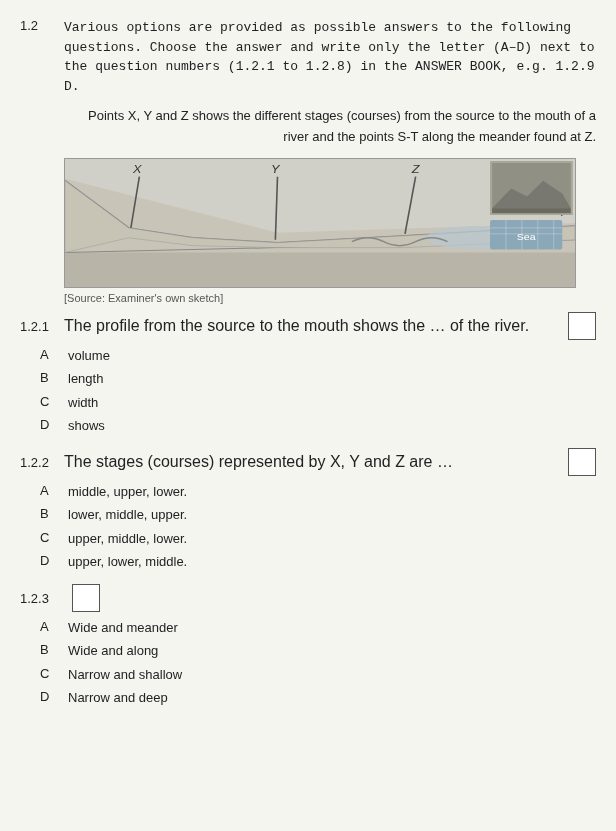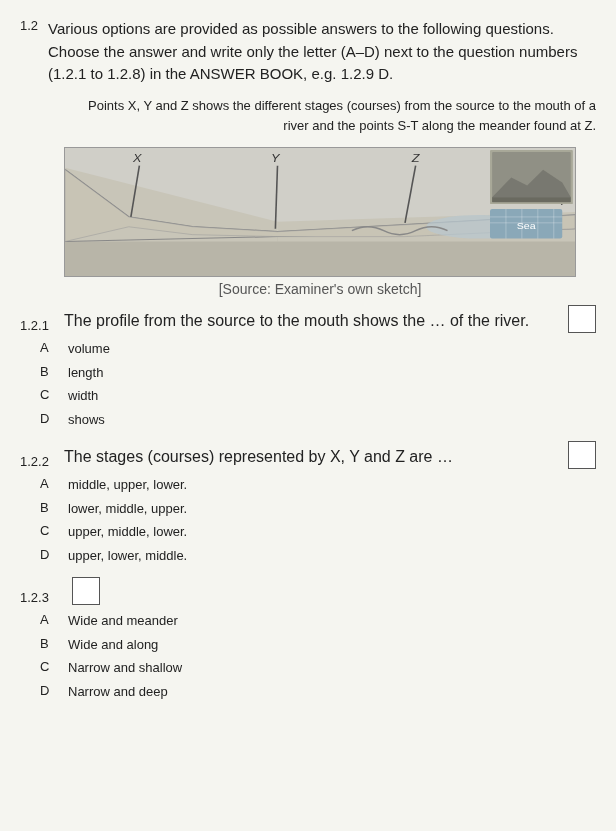--- a/index.html
+++ b/index.html
@@ -14,6 +14,7 @@
     }
     .section-header {
       display: flex;
+      gap: 16px;
       margin-bottom: 10px;
     }
     .section-num {

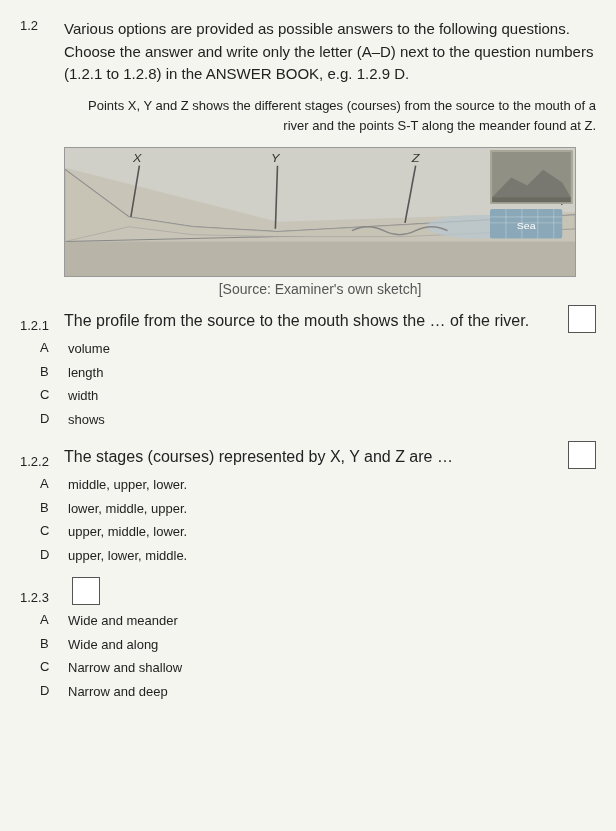--- a/index.html
+++ b/index.html
@@ -23,8 +23,9 @@
       font-weight: normal;
     }
     .section-text {
-      font-size: 15px;
+      font-size: 13px;
       line-height: 1.5;
+      font-family: Liberation Mono, monospace;
     }
     .context-text {
       margin-left: 44px;

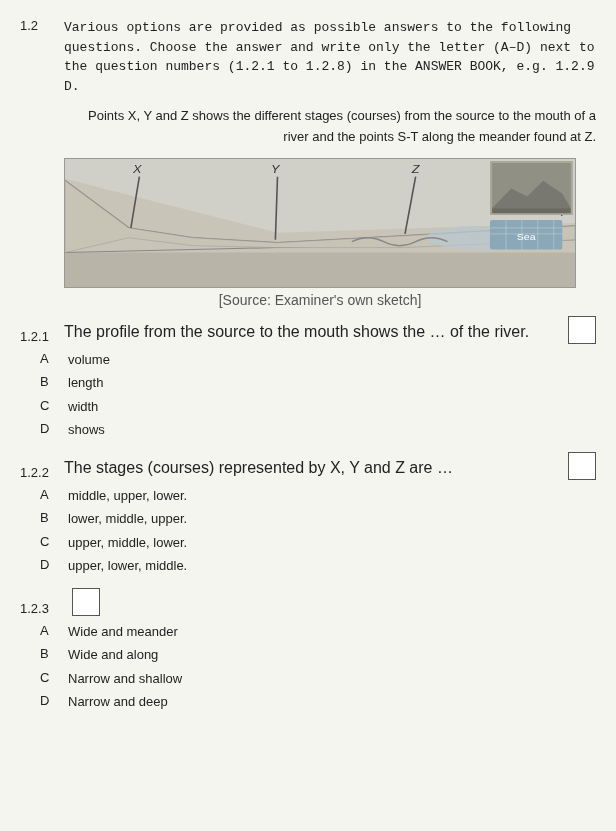--- a/index.html
+++ b/index.html
@@ -49,8 +49,8 @@
       width: 100%; height: 100%;
     }
     .diagram-caption {
-      text-align: center;
-      font-size: 14px;
+      text-align: left;
+      font-size: 11px;
       color: #555;
       margin-bottom: 8px;
       margin-left: 44px;

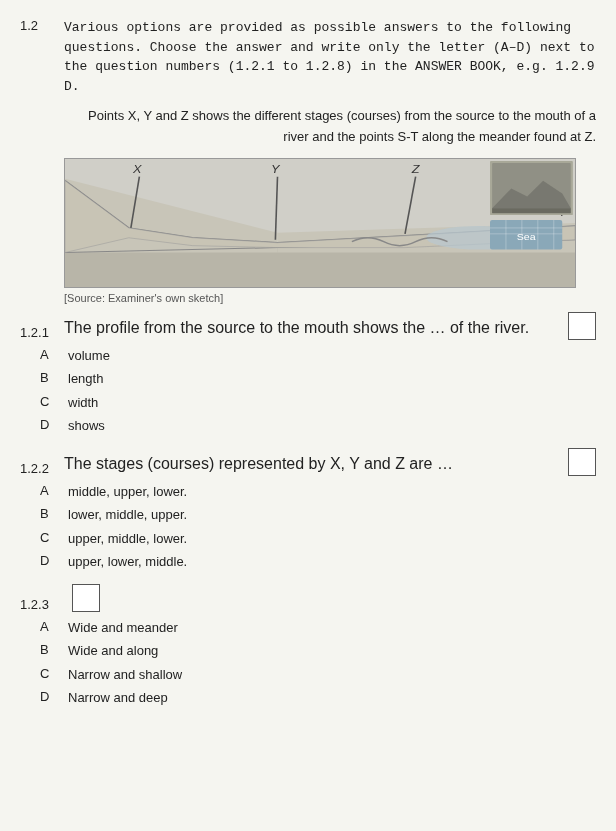--- a/index.html
+++ b/index.html
@@ -61,7 +61,7 @@
     }
     .question-row {
       display: flex;
-      align-items: flex-end;
+      align-items: center;
       margin-bottom: 6px;
       position: relative;
     }

